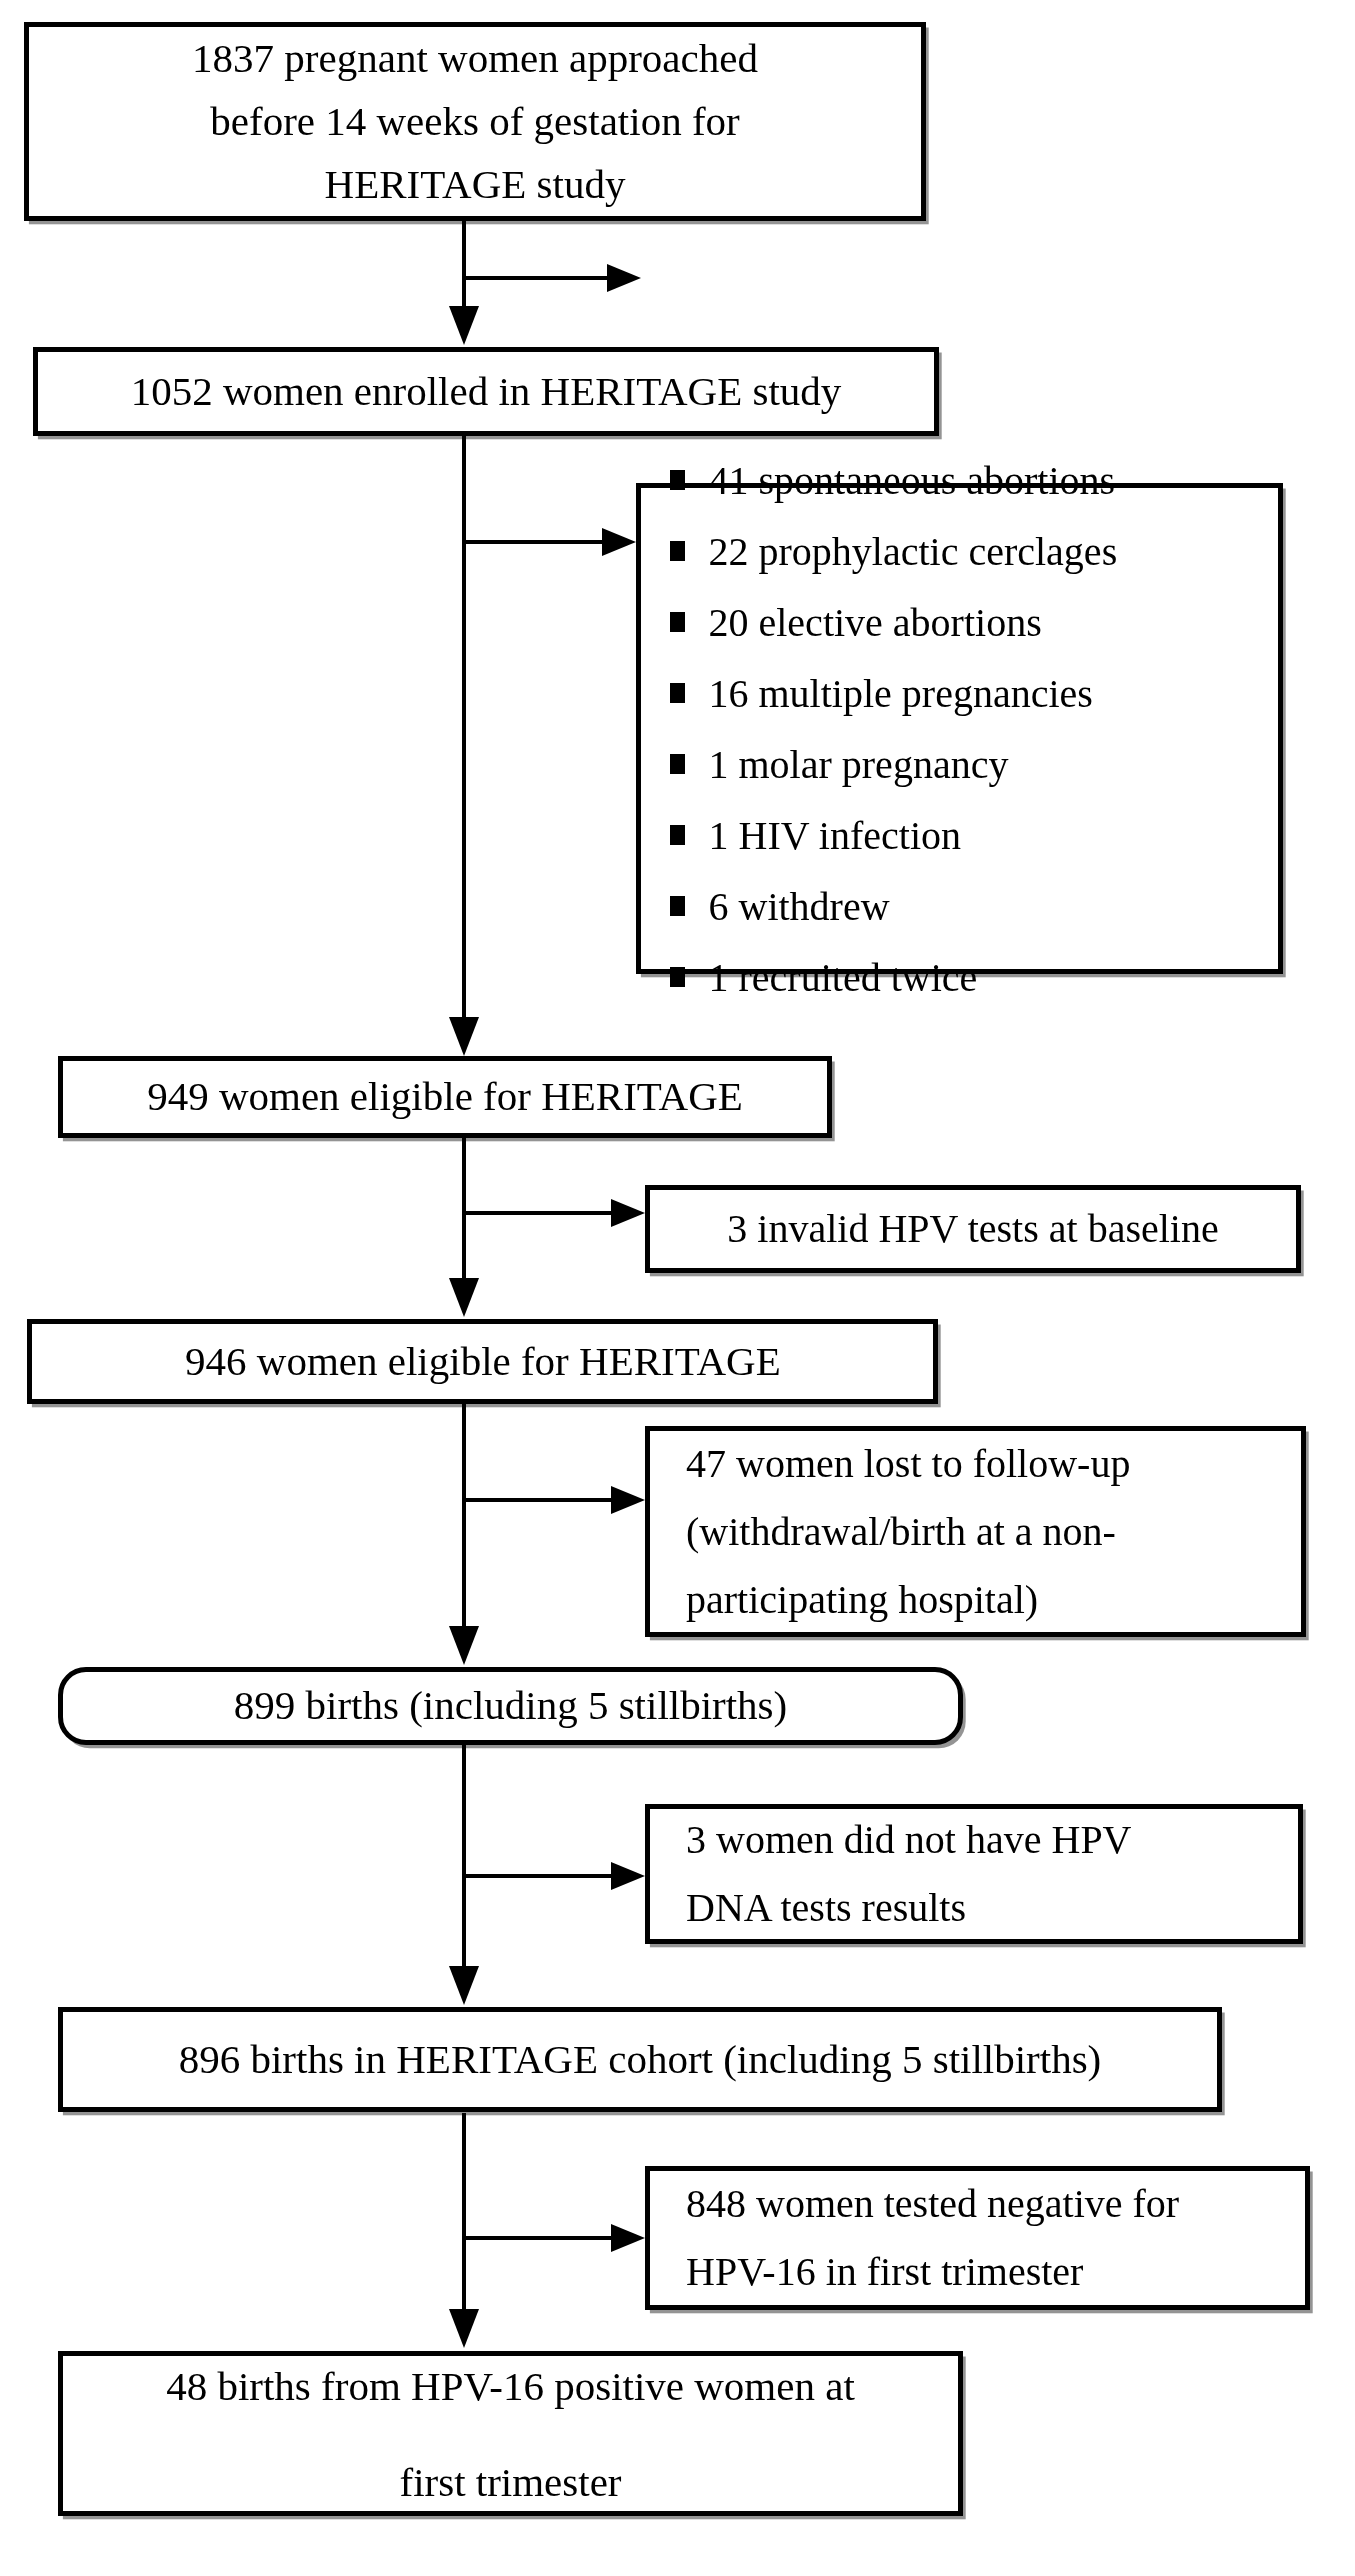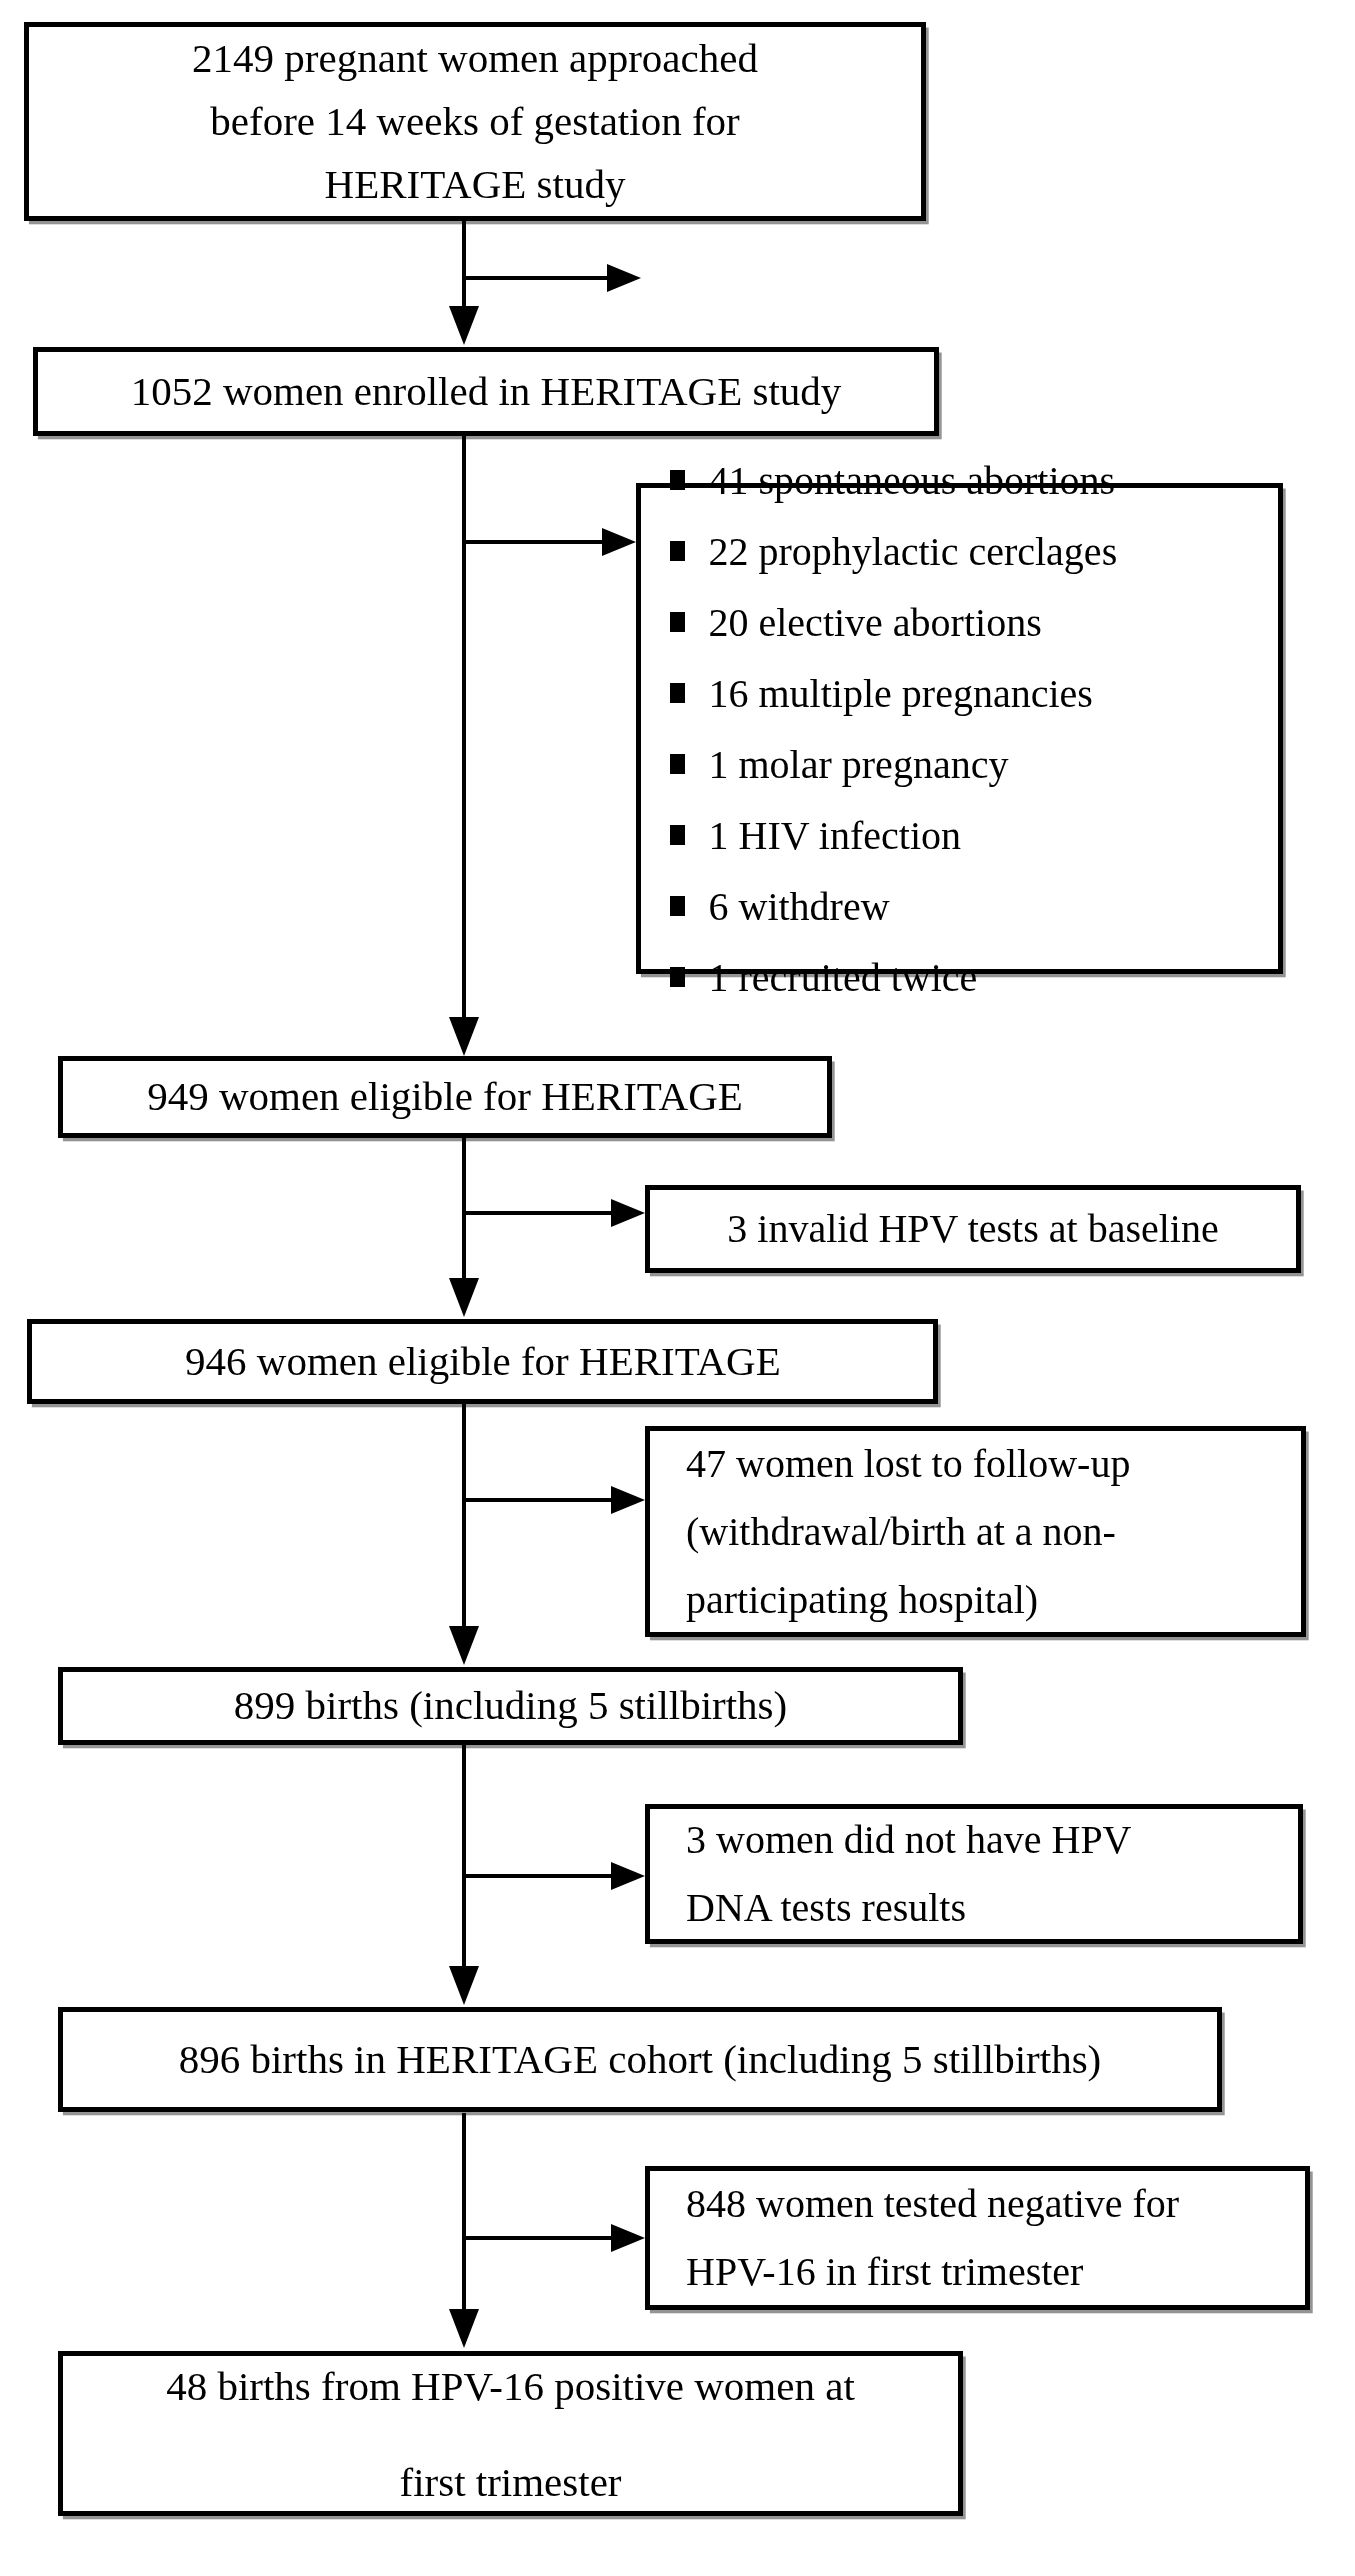--- a/index.html
+++ b/index.html
@@ -98,7 +98,7 @@
 <div id="canvas">
 
   <div class="box" style="left:24px; top:22px; width:902px; height:199px;">
-    <span class="ln">2149 pregnant women approached</span>
+    <span class="ln">1837 pregnant women approached</span>
     <span class="ln">before 14 weeks of gestation for</span>
     <span class="ln">HERITAGE study</span>
   </div>

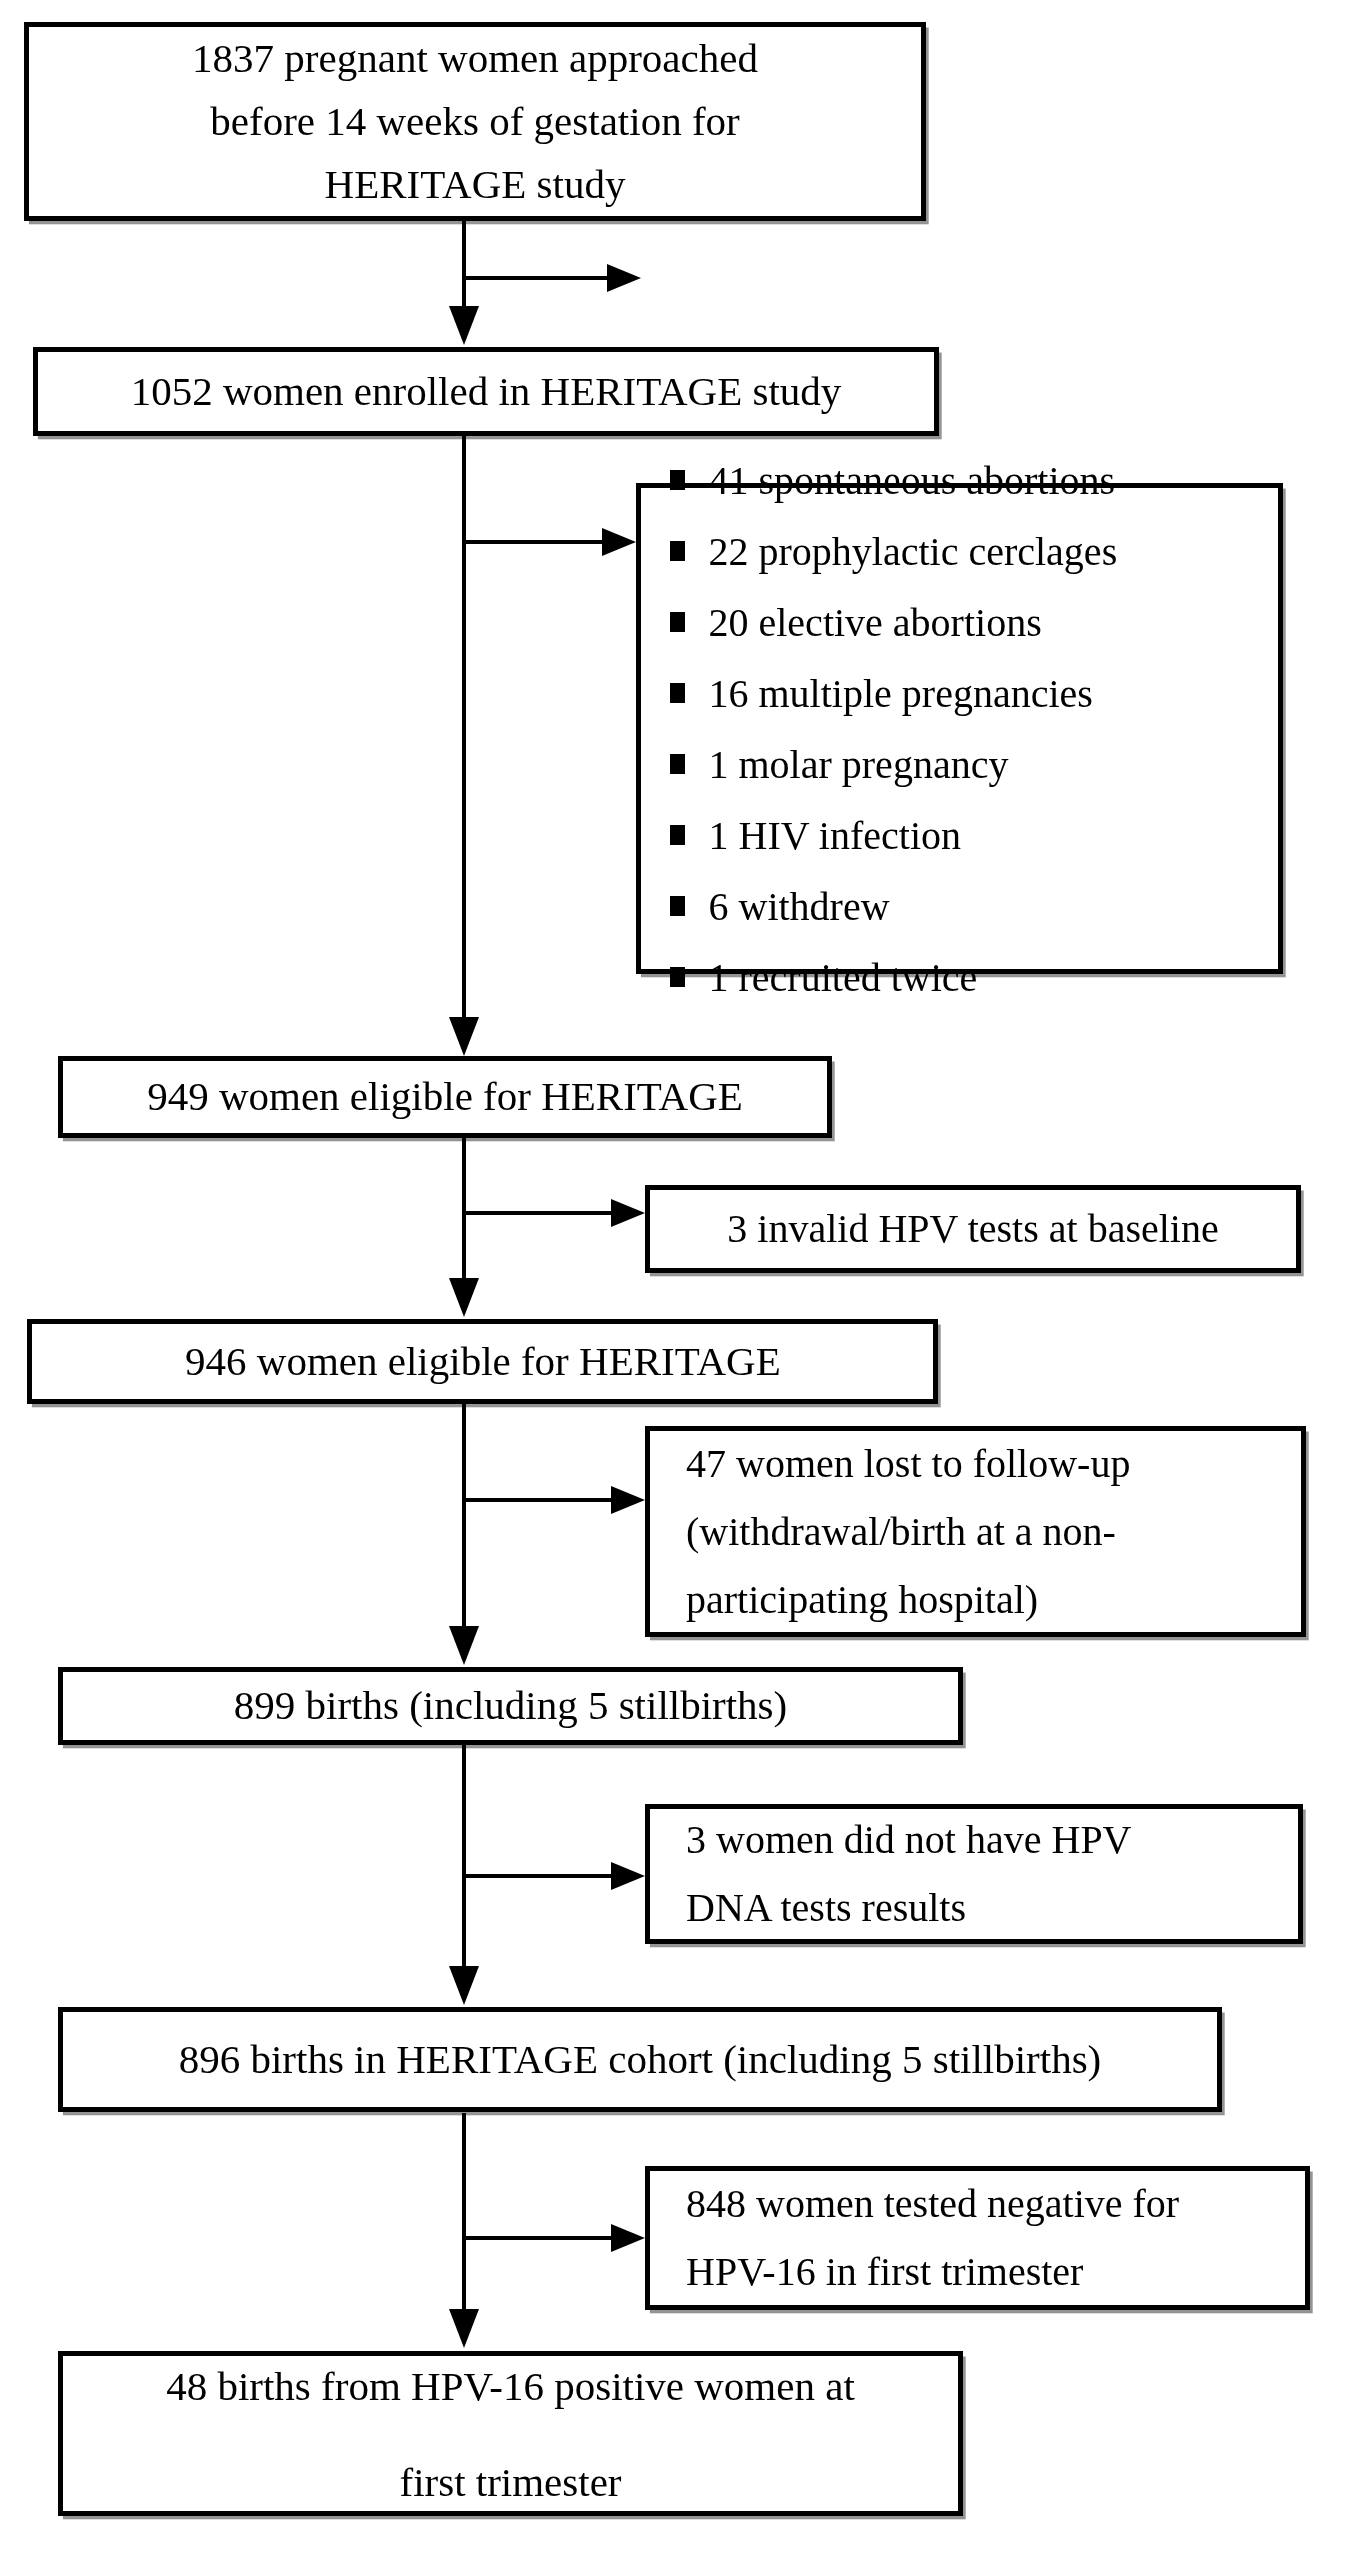--- a/index.html
+++ b/index.html
@@ -180,7 +180,7 @@
     <span class="ln">participating hospital)</span>
   </div>
 
-  <div class="box single" style="left:58px; top:1667px; width:905px; height:78px;">
+  <div class="box single" style="left:58px; top:1667px; width:905px; height:78px;border-radius:28px;">
     <span class="ln">899 births (including 5 stillbirths)</span>
   </div>
 

